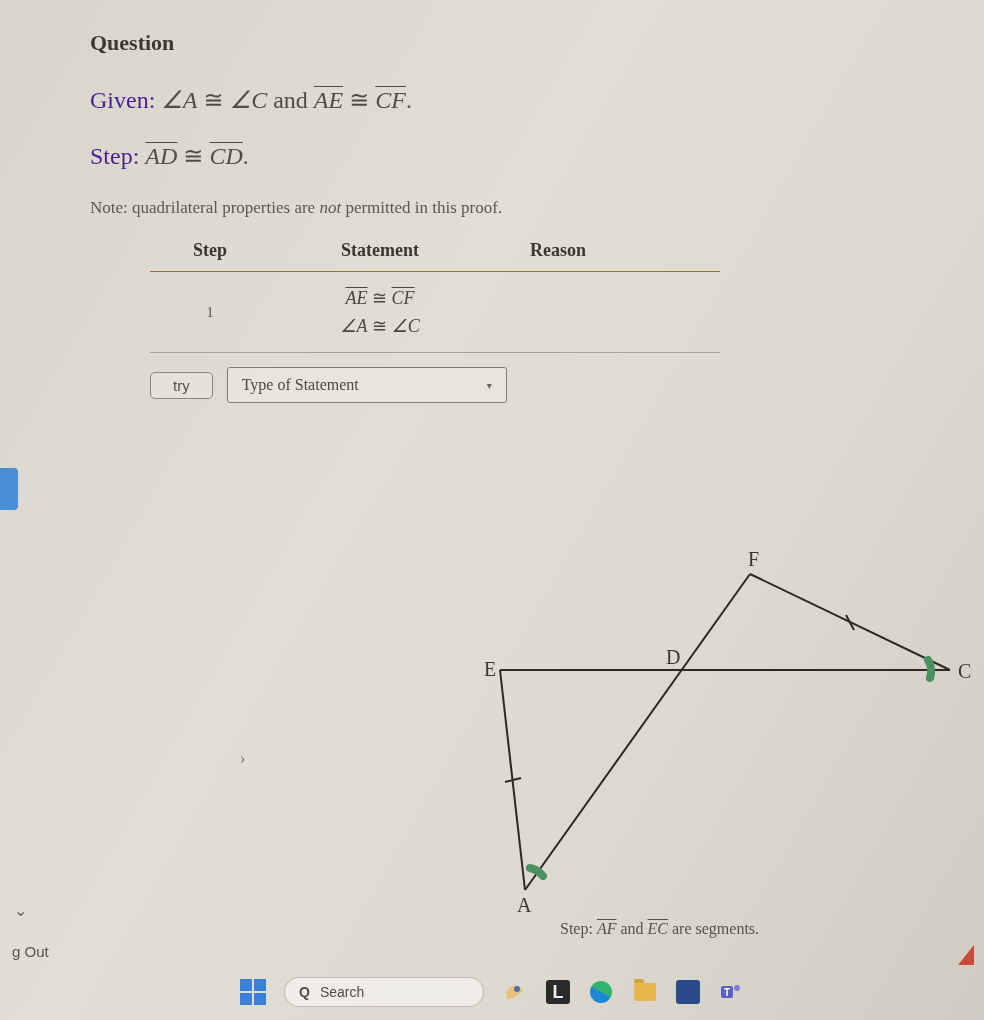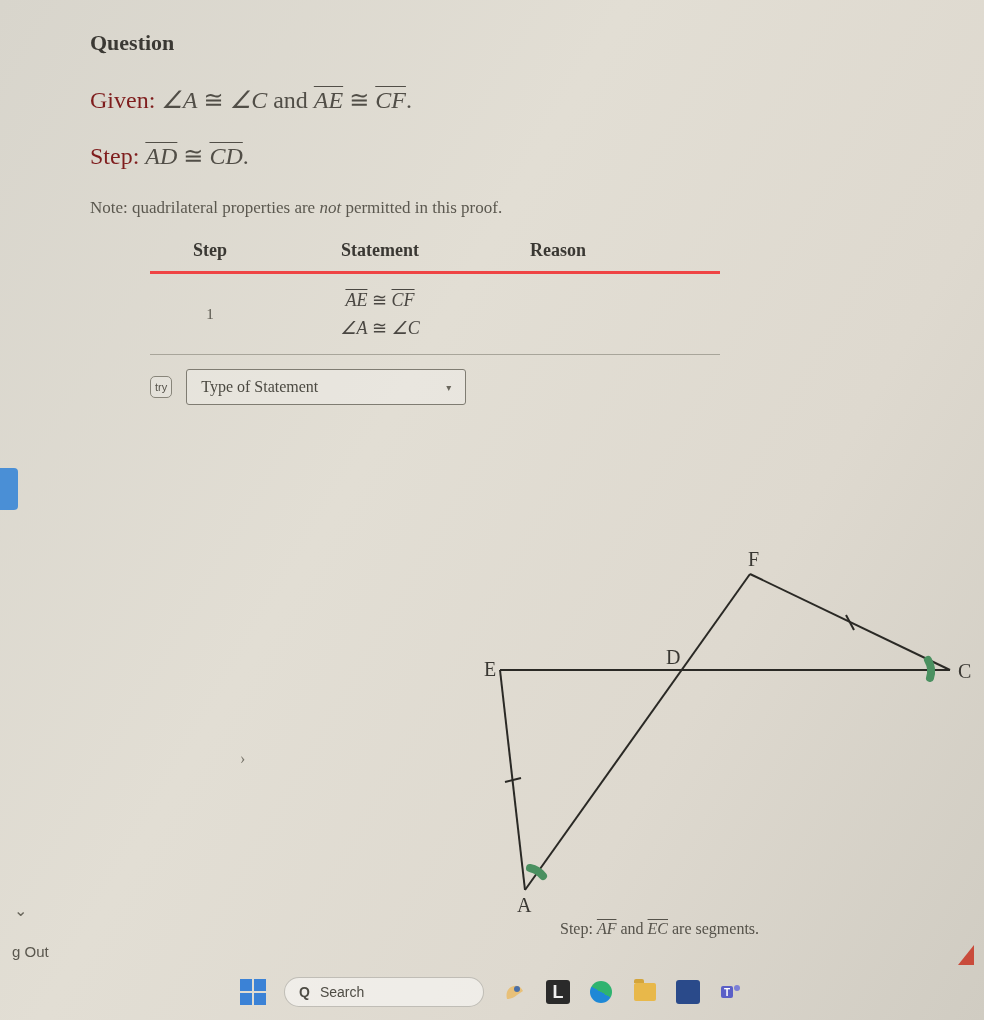--- a/index.html
+++ b/index.html
@@ -26,7 +26,7 @@
     color: #514e47;
     margin-bottom: 28px;
   }
-  .given-line .label, .prove-line .label { color: #7f1d1d; }
+  .given-line .label, .prove-line .label { color: #4c1d95; }
   .math { font-style: italic; font-family: 'Times New Roman', serif; }
   .overline { text-decoration: overline; text-decoration-thickness: 1px; }
   .congr { font-style: normal; }

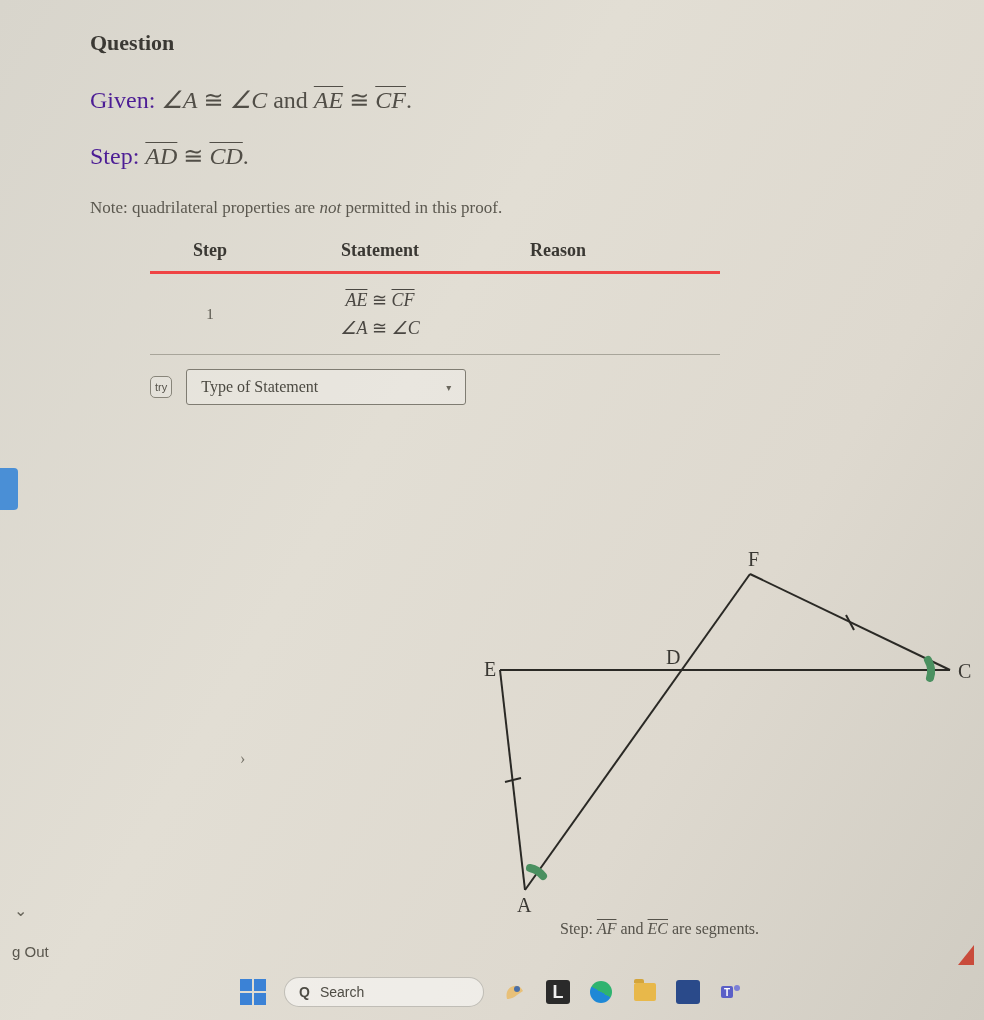--- a/index.html
+++ b/index.html
@@ -46,7 +46,7 @@
     font-weight: bold;
     font-size: 18px;
     color: #3a3833;
-    border-bottom: 3px solid #ef4444;
+    border-bottom: 1px solid #ef4444;
     padding-bottom: 10px;
     width: 570px;
   }

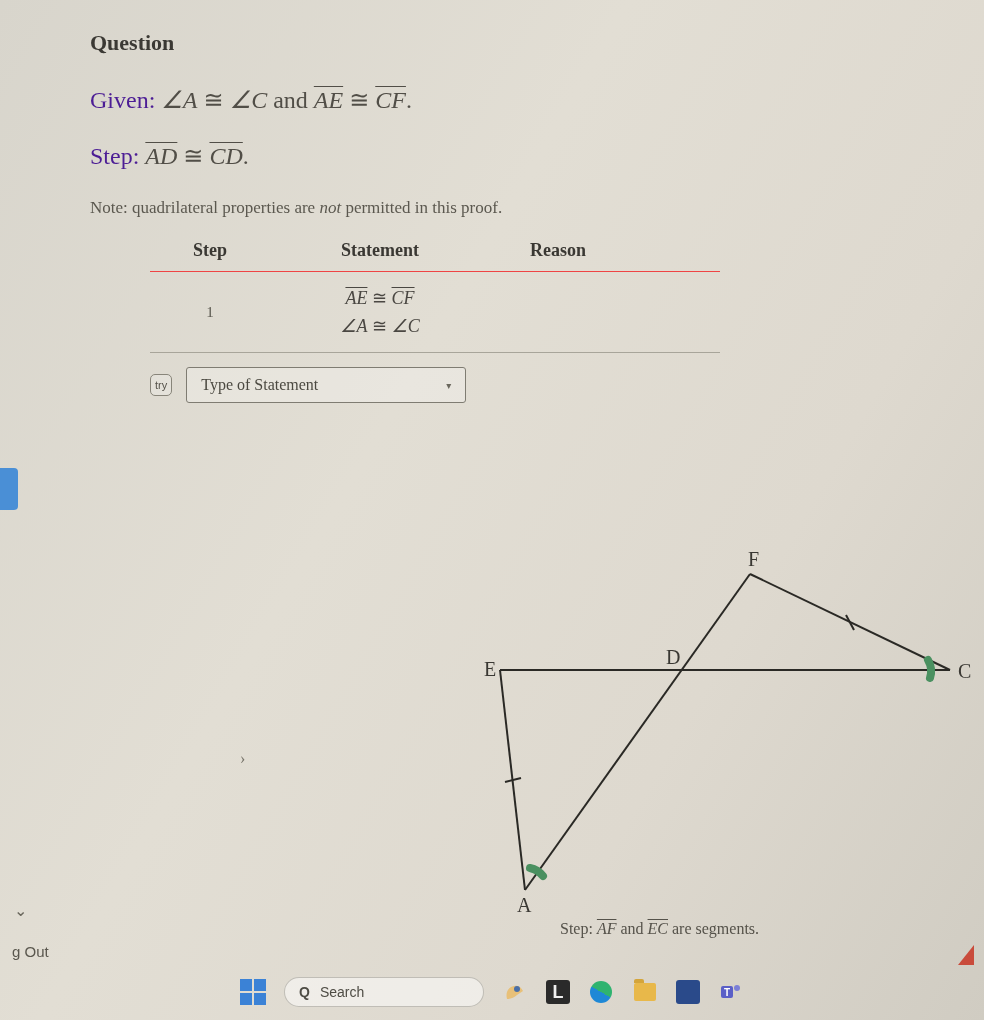--- a/index.html
+++ b/index.html
@@ -77,8 +77,8 @@
     border: 1px solid #88857a;
     background: rgba(255,255,255,0.2);
     color: #55524a;
-    font-size: 11px;
-    padding: 4px 4px;
+    font-size: 15px;
+    padding: 4px 22px;
     border-radius: 5px;
     cursor: pointer;
     font-family: Arial, sans-serif;

